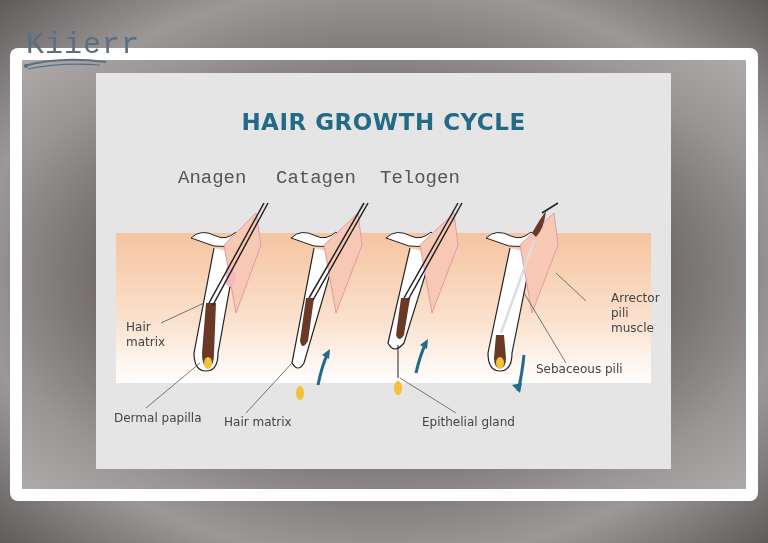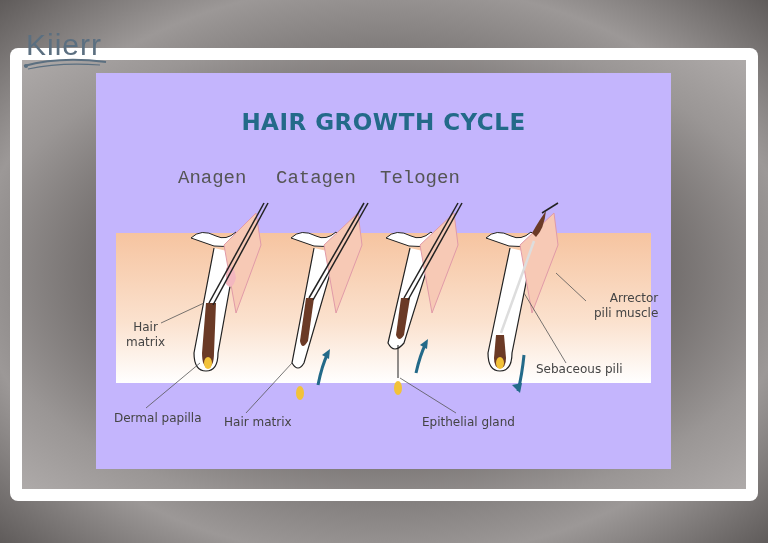--- a/index.html
+++ b/index.html
@@ -8,7 +8,7 @@
   .outer-frame{position:absolute;left:10px;top:48px;width:748px;height:453px;border:0;background:#fff;border-radius:8px;}
   .inner-bg{position:absolute;left:22px;top:60px;width:724px;height:429px;
     background:radial-gradient(ellipse at 50% 50%, #3a3534 0%, #5a5554 40%, #9a9695 80%, #aeaaa9 100%);}
-  .logo{position:absolute;left:26px;top:28px;color:#5b6f80;font-size:30px;letter-spacing:1px;font-family:Liberation Sans, sans-serif;font-weight:300;}
+  .logo{position:absolute;left:26px;top:28px;color:#5b6f80;font-size:30px;letter-spacing:1px;font-family:Liberation Mono, monospace;font-weight:300;}
   .logo-swoosh{position:absolute;left:20px;top:56px;}
   .card{position:absolute;left:96px;top:73px;width:575px;height:396px;background:#c4b5fd;}
   .title{position:absolute;left:0;right:0;top:36px;text-align:center;color:#236a89;font-size:23px;font-weight:bold;letter-spacing:0.5px;font-family:"DejaVu Sans",sans-serif;}

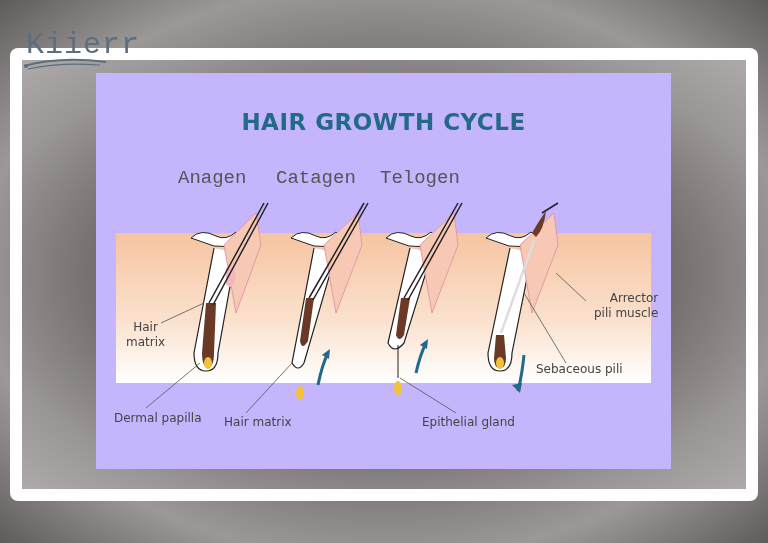--- a/index.html
+++ b/index.html
@@ -10,7 +10,7 @@
     background:radial-gradient(ellipse at 50% 50%, #3a3534 0%, #5a5554 40%, #9a9695 80%, #aeaaa9 100%);}
   .logo{position:absolute;left:26px;top:28px;color:#5b6f80;font-size:30px;letter-spacing:1px;font-family:Liberation Mono, monospace;font-weight:300;}
   .logo-swoosh{position:absolute;left:20px;top:56px;}
-  .card{position:absolute;left:96px;top:73px;width:575px;height:396px;background:#c4b5fd;}
+  .card{position:absolute;left:96px;top:73px;width:575px;height:396px;background:#e5e5e5;}
   .title{position:absolute;left:0;right:0;top:36px;text-align:center;color:#236a89;font-size:23px;font-weight:bold;letter-spacing:0.5px;font-family:"DejaVu Sans",sans-serif;}
   .stage{position:absolute;top:94px;color:#555;font-size:19px;font-family:Liberation Mono, monospace;}
   .lbl{position:absolute;color:#444;font-size:12px;font-family:"DejaVu Sans",sans-serif;line-height:15px;}

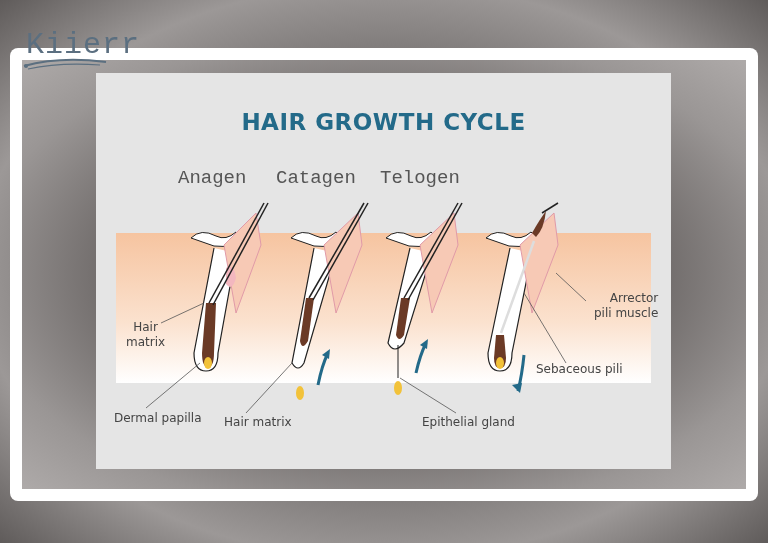--- a/index.html
+++ b/index.html
@@ -111,7 +111,7 @@
   <div class="lbl" style="left:18px;top:338px">Dermal papilla</div>
   <div class="lbl" style="left:128px;top:342px">Hair matrix</div>
   <div class="lbl" style="left:326px;top:342px">Epithelial gland</div>
-  <div class="lbl" style="left:498px;top:218px;text-align:right">
+  <div class="lbl" style="left:515px;top:218px;text-align:left">
     <div>Arrector</div>
     <div>pili muscle</div>
   </div>

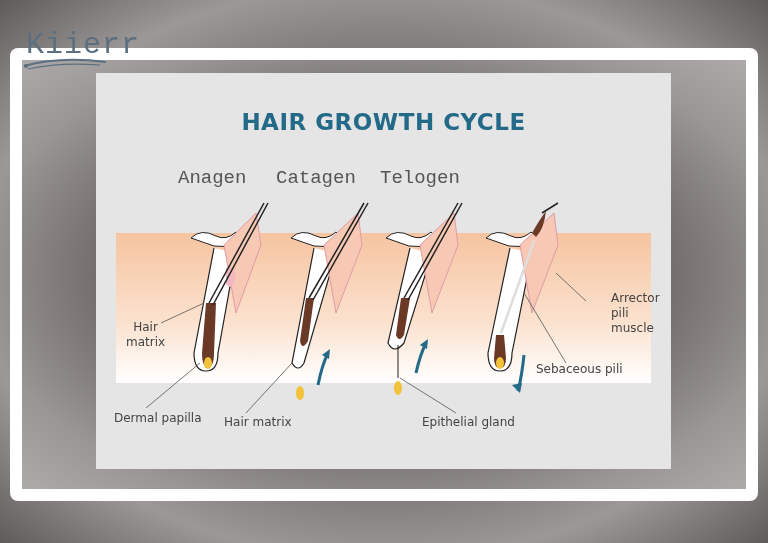--- a/index.html
+++ b/index.html
@@ -104,7 +104,7 @@
     </g>
   </svg>
 
-  <div class="lbl" style="left:30px;top:247px;text-align:center">
+  <div class="lbl" style="left:30px;top:247px;">
     <div>Hair</div>
     <div>matrix</div>
   </div>

